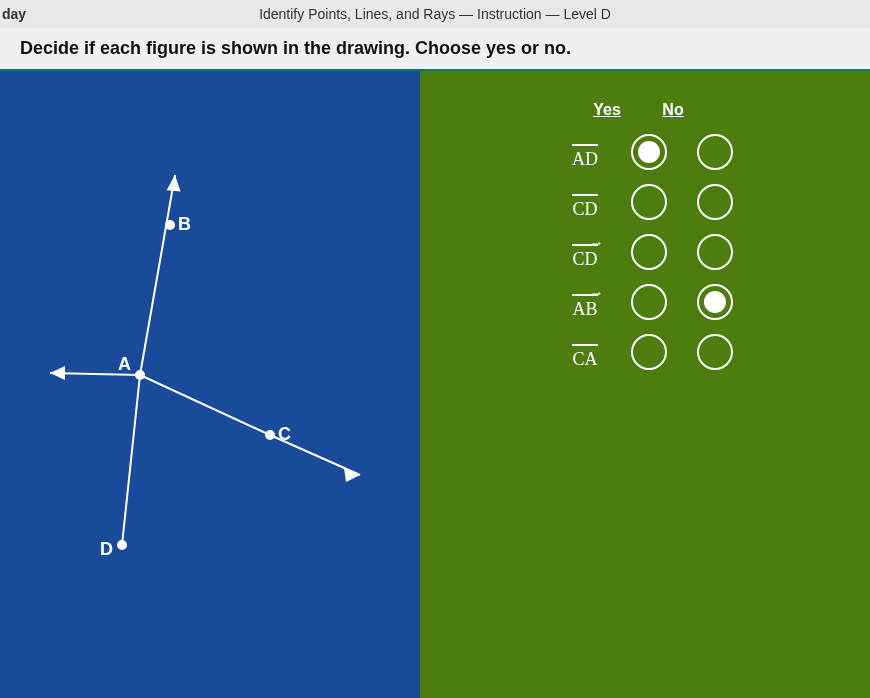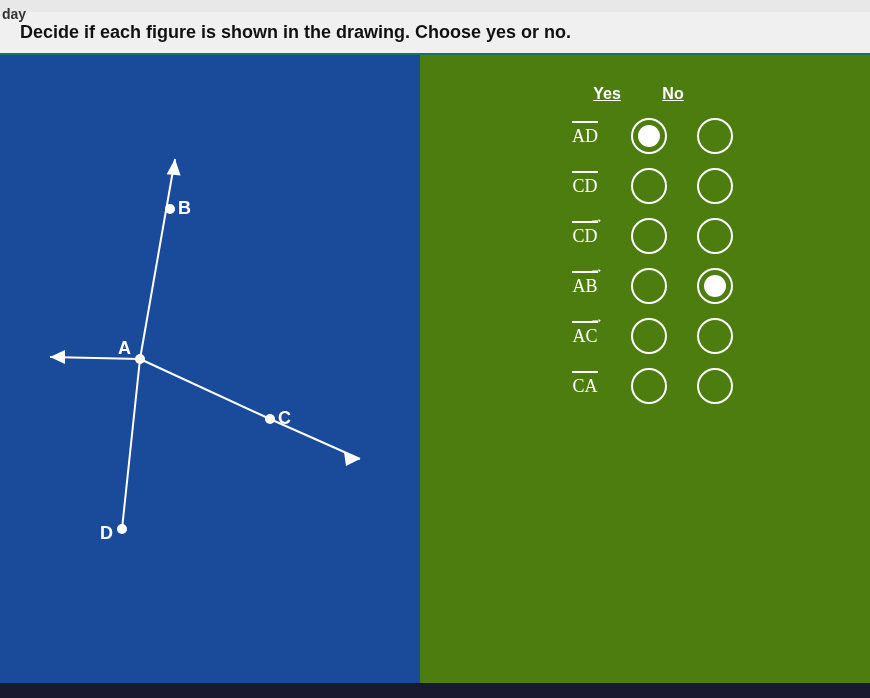--- a/index.html
+++ b/index.html
@@ -177,6 +177,7 @@
 
 <div class="header">
   <span class="header-left">day</span>
+  <span>Identify Points, Lines, and Rays — Instruction — Level D</span>
 </div>
 
 <div class="instruction-bar">

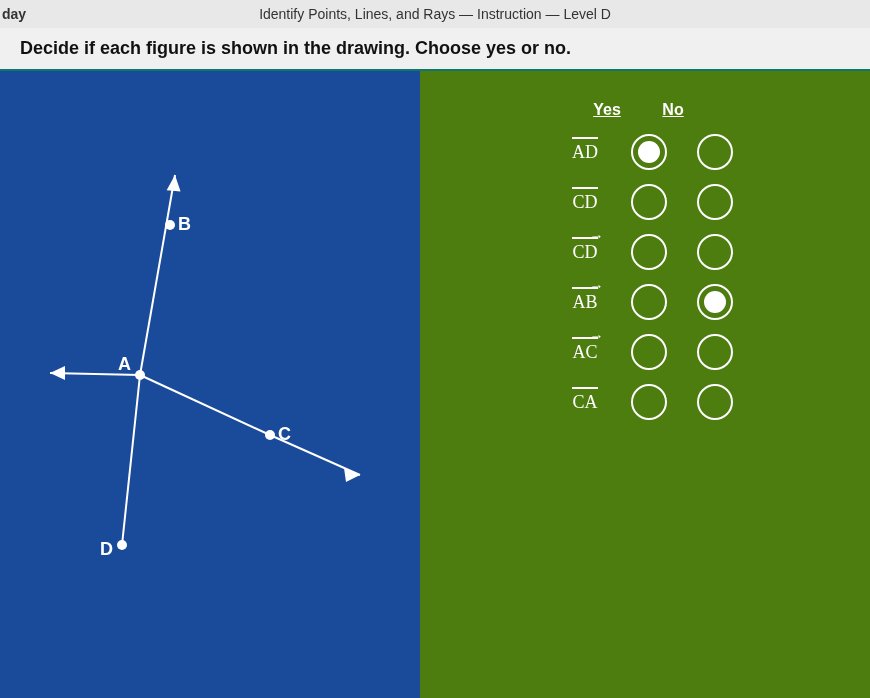--- a/index.html
+++ b/index.html
@@ -79,7 +79,7 @@
 
     .figure-row {
       display: flex;
-      align-items: center;
+      align-items: flex-end;
       margin-bottom: 14px;
       gap: 18px;
     }

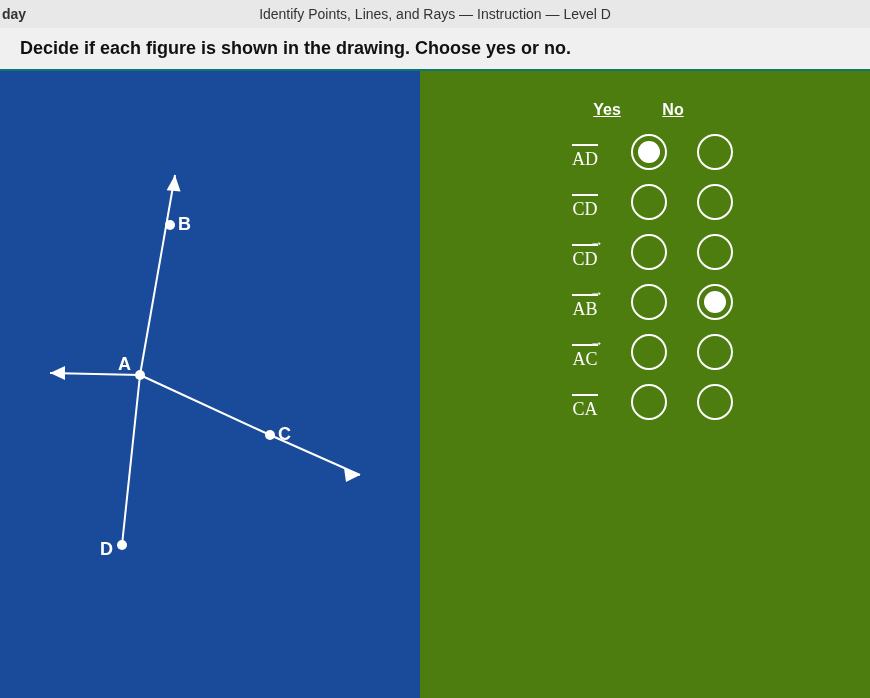--- a/index.html
+++ b/index.html
@@ -266,15 +266,6 @@
       </div>
     </div>
 
-    <div class="figure-row">
-      <div class="label-wrap">
-        <span class="ray-label">AC</span>
-      </div>
-      <div class="radio-group">
-        <div class="radio-circle"></div>
-        <div class="radio-circle"></div>
-      </div>
-    </div>
 
     <div class="figure-row">
       <div class="label-wrap">

